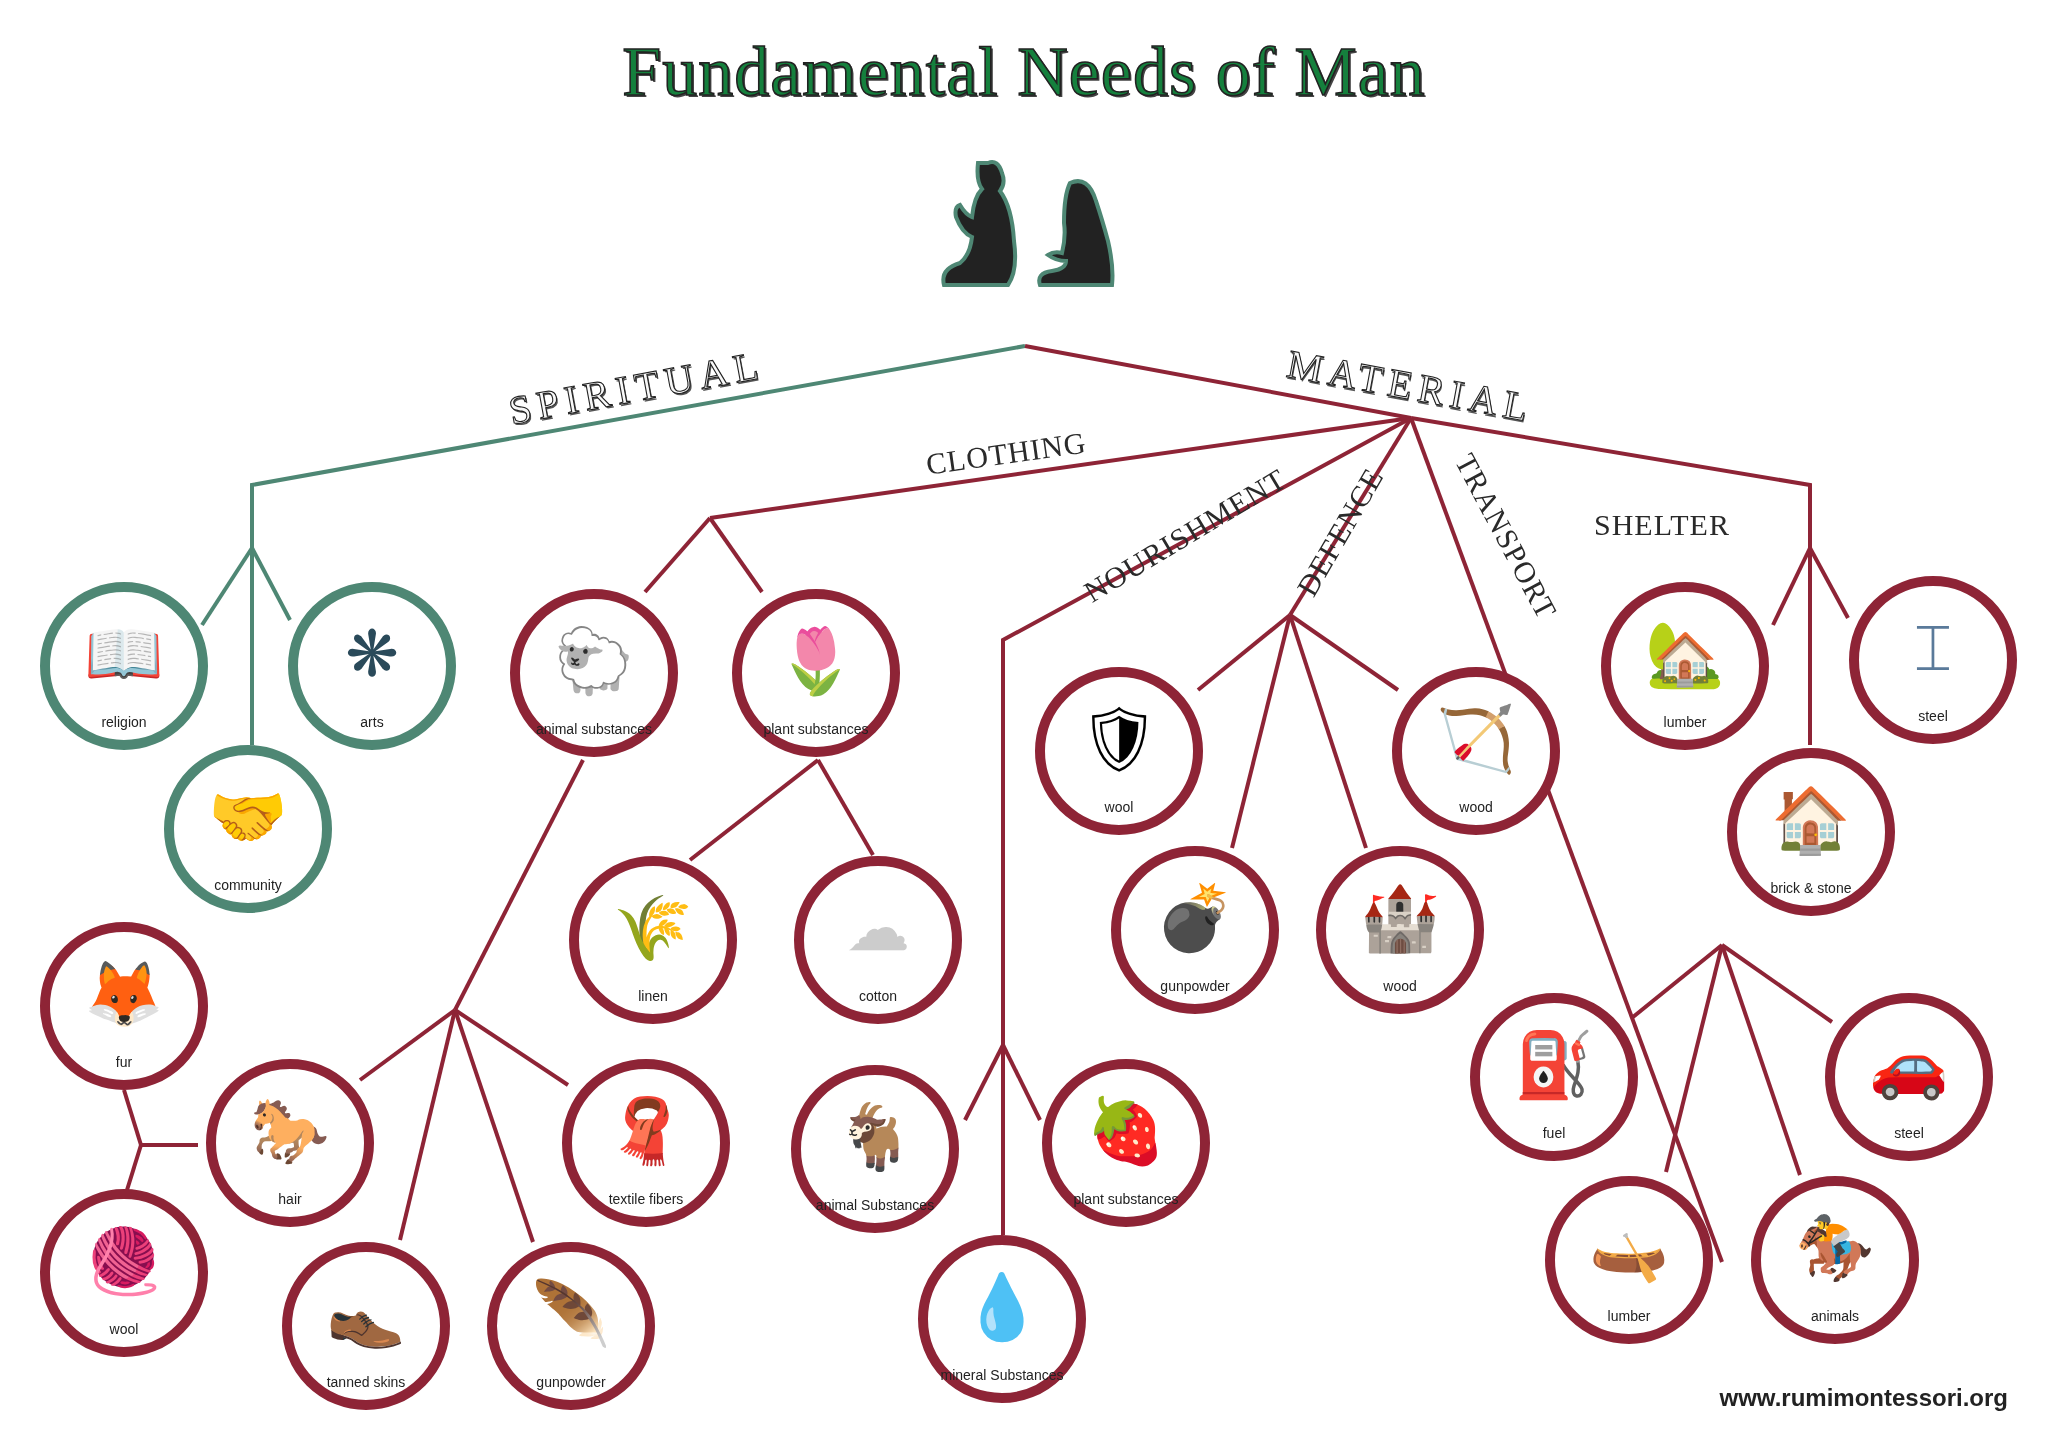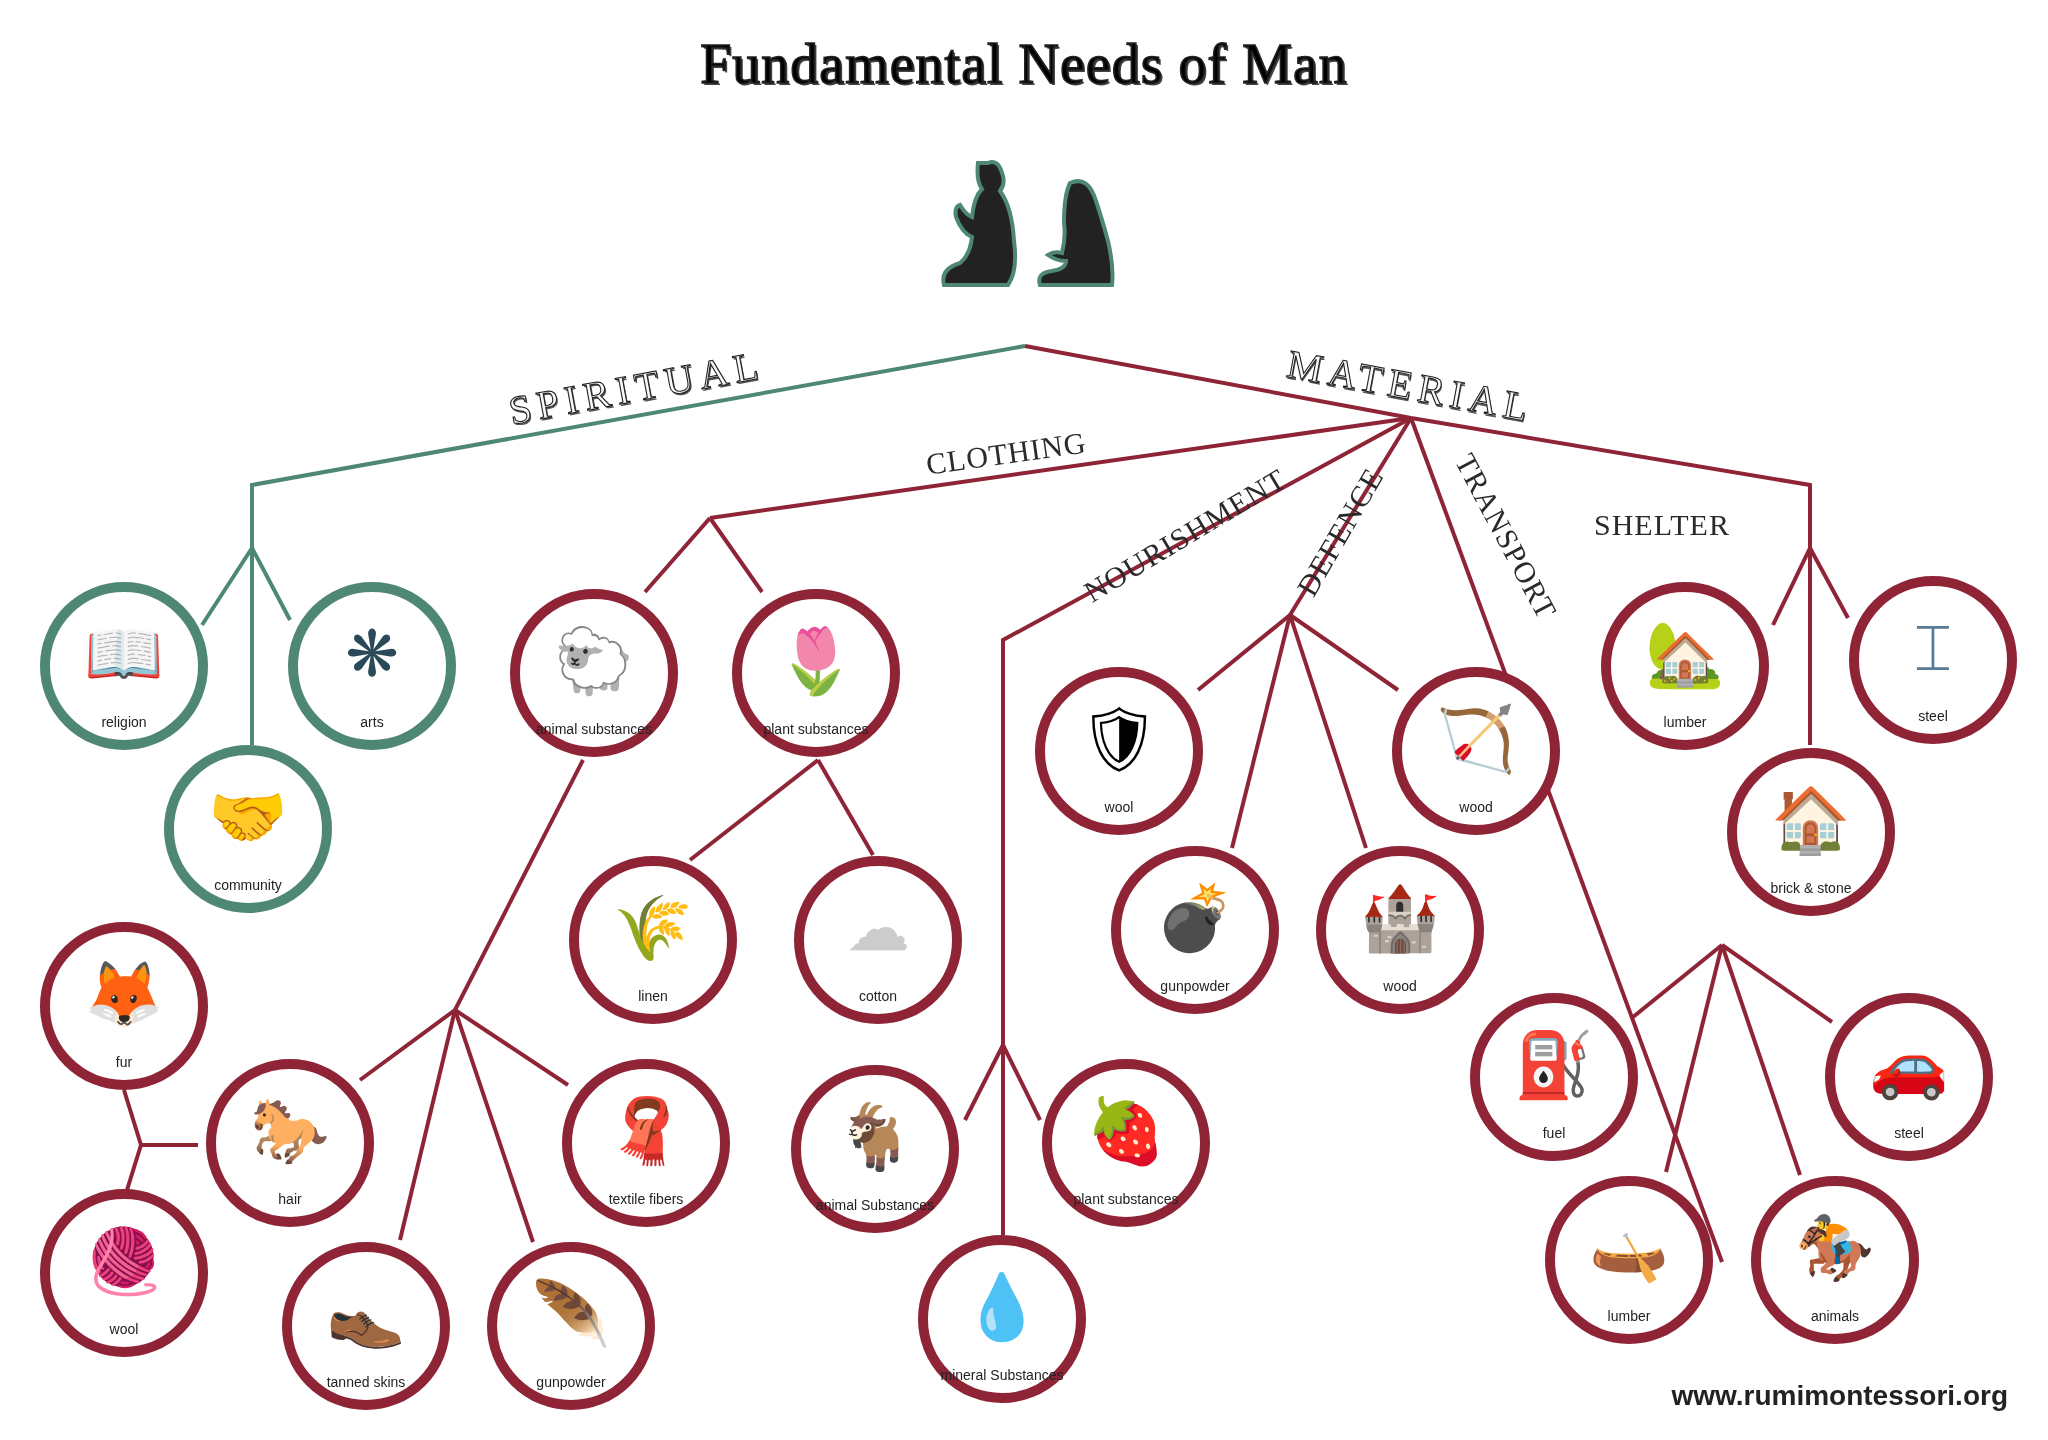--- a/index.html
+++ b/index.html
@@ -5,7 +5,7 @@
   html, body { margin: 0; padding: 0; background: #ffffff; }
   body { width: 2048px; height: 1440px; position: relative; overflow: hidden; font-family: "Liberation Sans", sans-serif; }
   #canvas { position: absolute; left: 0; top: 0; width: 2048px; height: 1440px; }
-  .title { position: absolute; left: 0; width: 2048px; top: 32px; text-align: center; font-family: "Liberation Serif", serif; font-size: 56px; color: #000000; letter-spacing: 1px; -webkit-text-stroke: 1.6px #222; text-shadow: 2px 2px 0 #444; }
+  .title { position: absolute; left: 0; width: 2048px; top: 32px; text-align: center; font-family: "Liberation Serif", serif; font-size: 70px; color: #15803d; letter-spacing: 1px; -webkit-text-stroke: 1.6px #222; text-shadow: 2px 2px 0 #444; }
   .branch-label { position: absolute; font-family: "Liberation Serif", serif; color: #2a2a2a; white-space: nowrap; transform-origin: 0 0; }
   .lbl-major { font-size: 40px; letter-spacing: 6px; color: #f8f8f8; -webkit-text-stroke: 1.1px #222; text-shadow: 1px 2px 0 #555; }
   .lbl-minor { font-size: 30px; letter-spacing: 1px; }

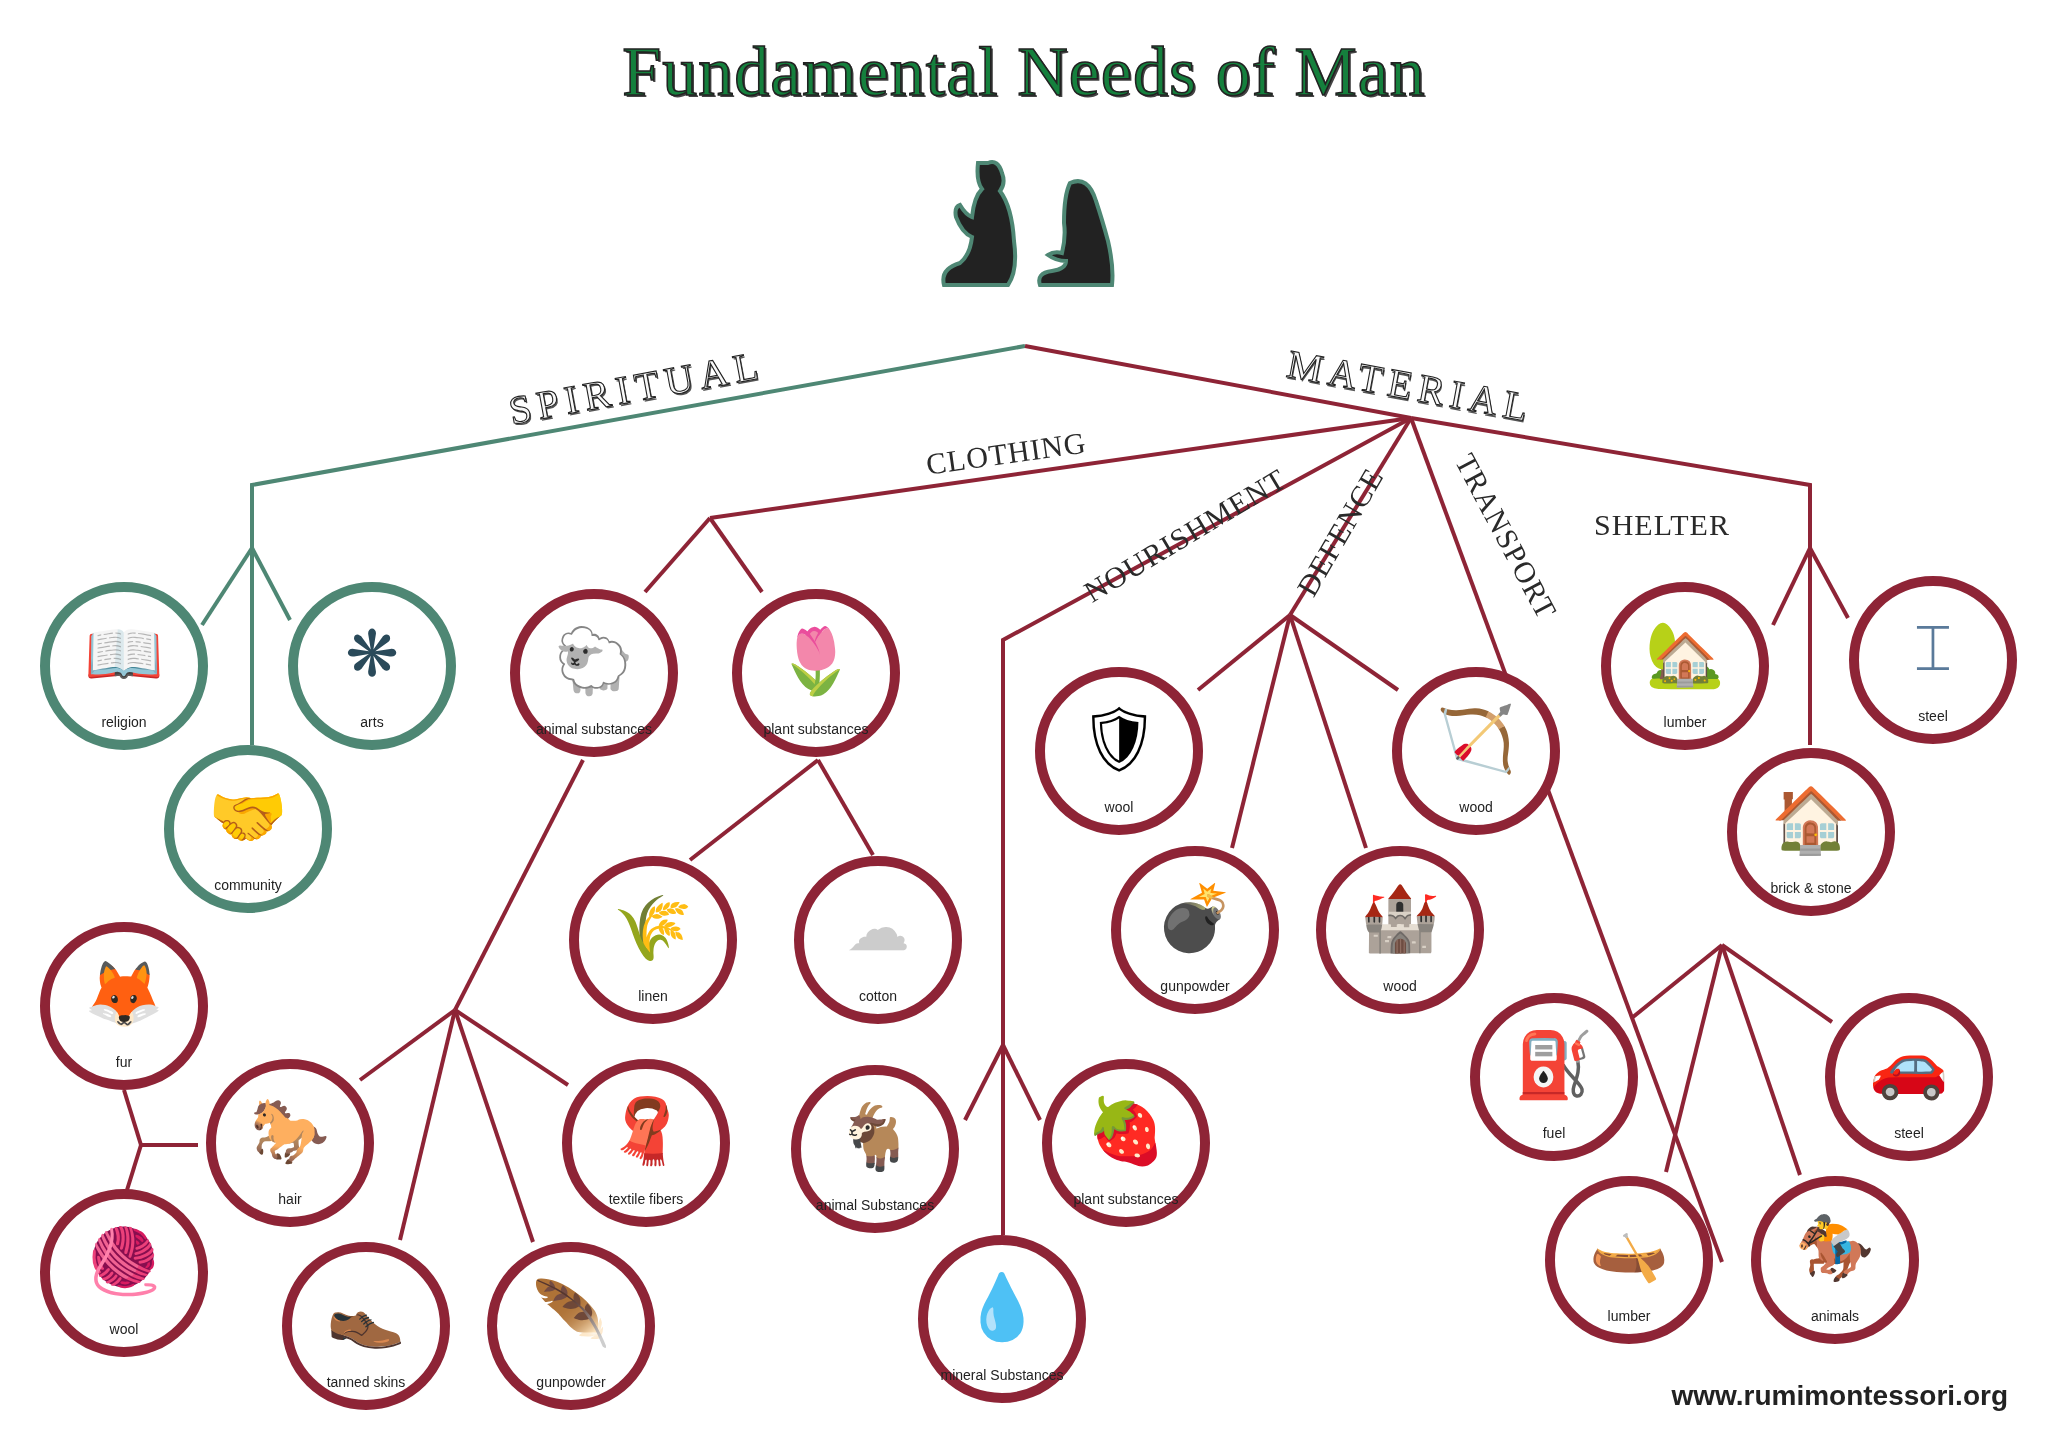--- a/index.html
+++ b/index.html
@@ -13,7 +13,7 @@
   .node.green { border-color: #4e8774; }
   .node .pic { position: absolute; left: 50%; top: 42%; transform: translate(-50%, -50%); font-size: 64px; line-height: 1; }
   .node .cap { position: absolute; left: 0; right: 0; bottom: 10px; text-align: center; font-size: 14px; color: #222; }
-  .url { position: absolute; right: 40px; bottom: 28px; font-family: "Liberation Sans", sans-serif; font-weight: bold; font-size: 28px; color: #222; }
+  .url { position: absolute; right: 40px; bottom: 28px; font-family: "Liberation Sans", sans-serif; font-weight: bold; font-size: 24px; color: #222; }
   .people { position: absolute; left: 930px; top: 155px; width: 200px; height: 140px; }
 </style>
 </head>

